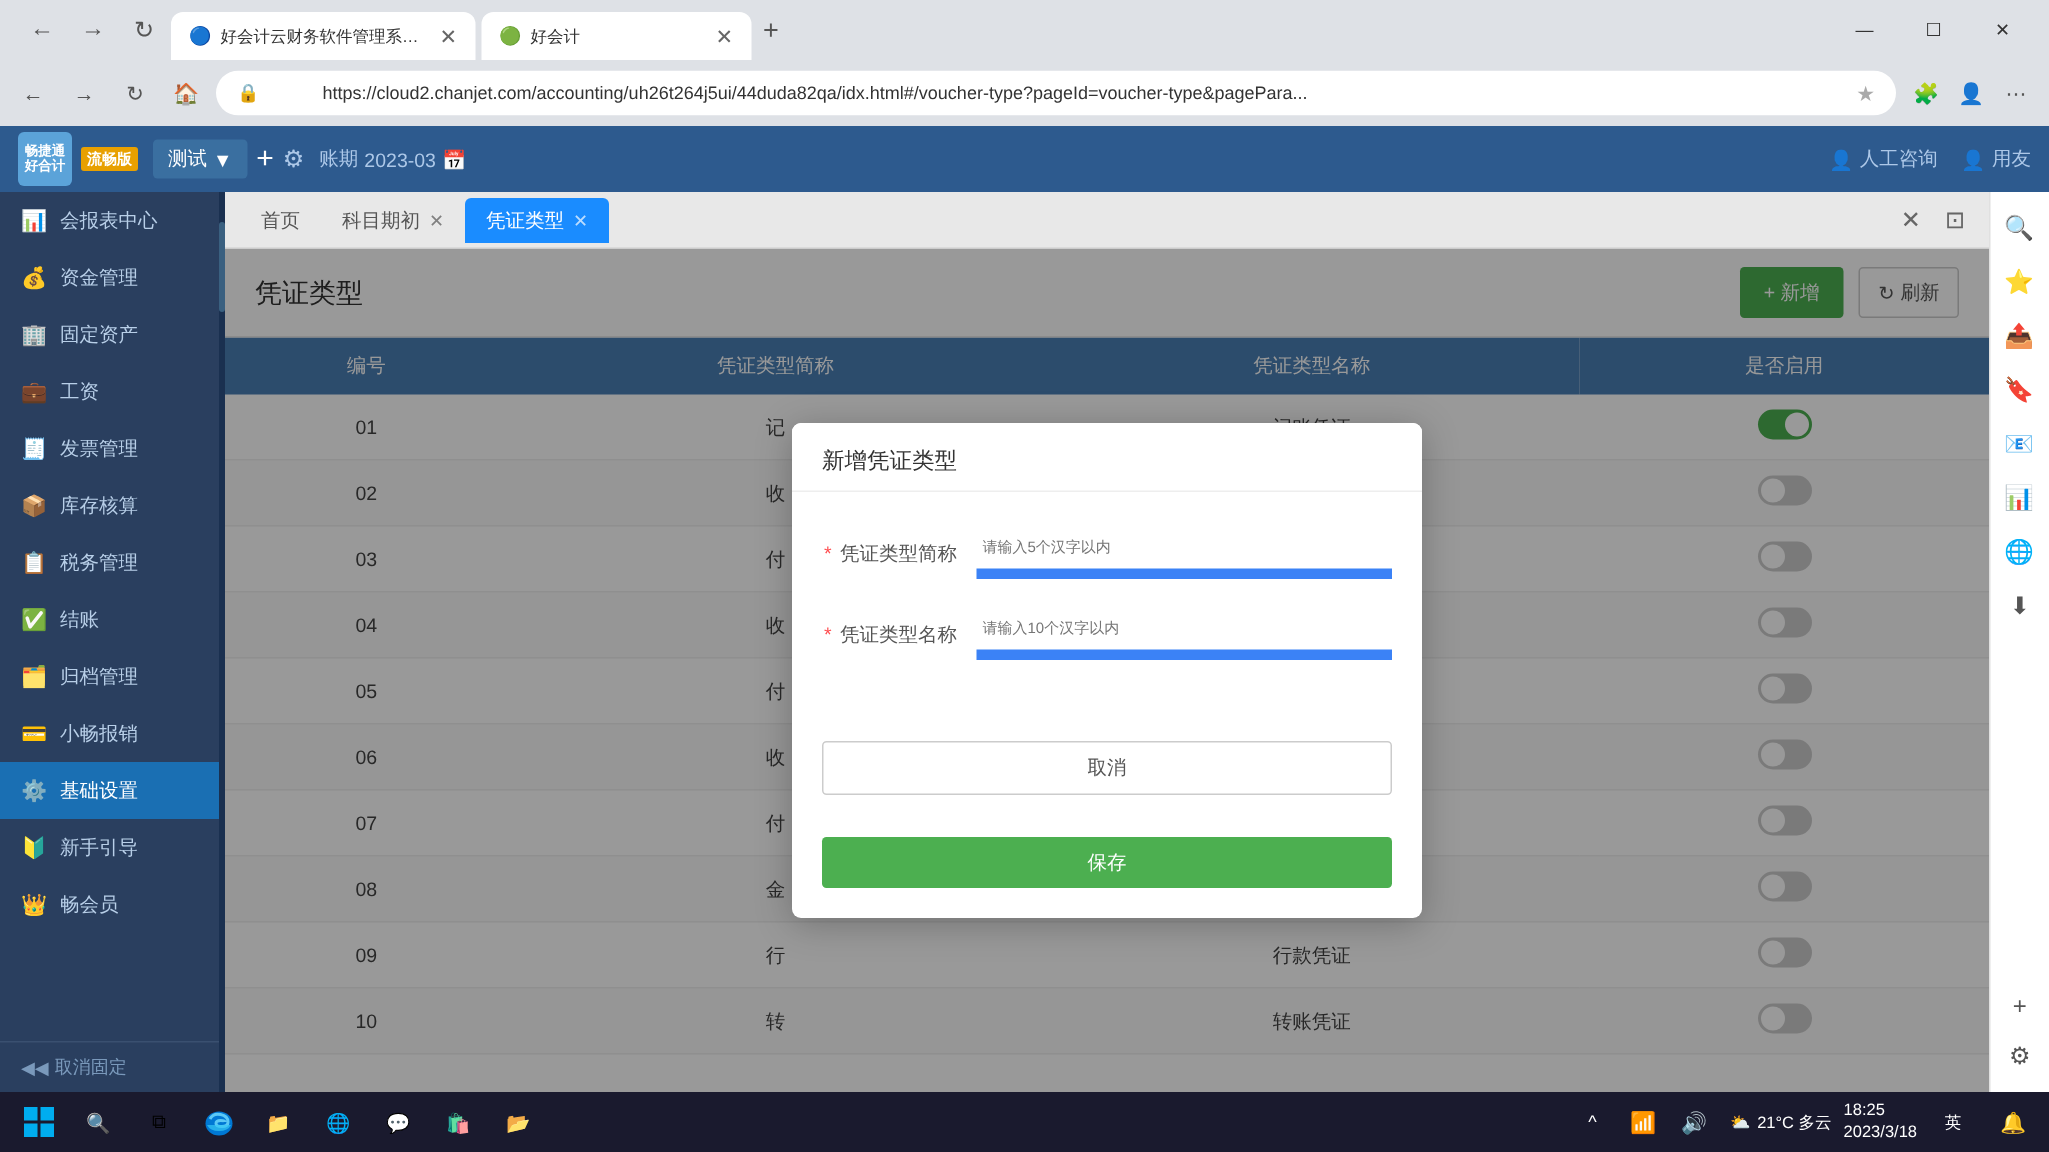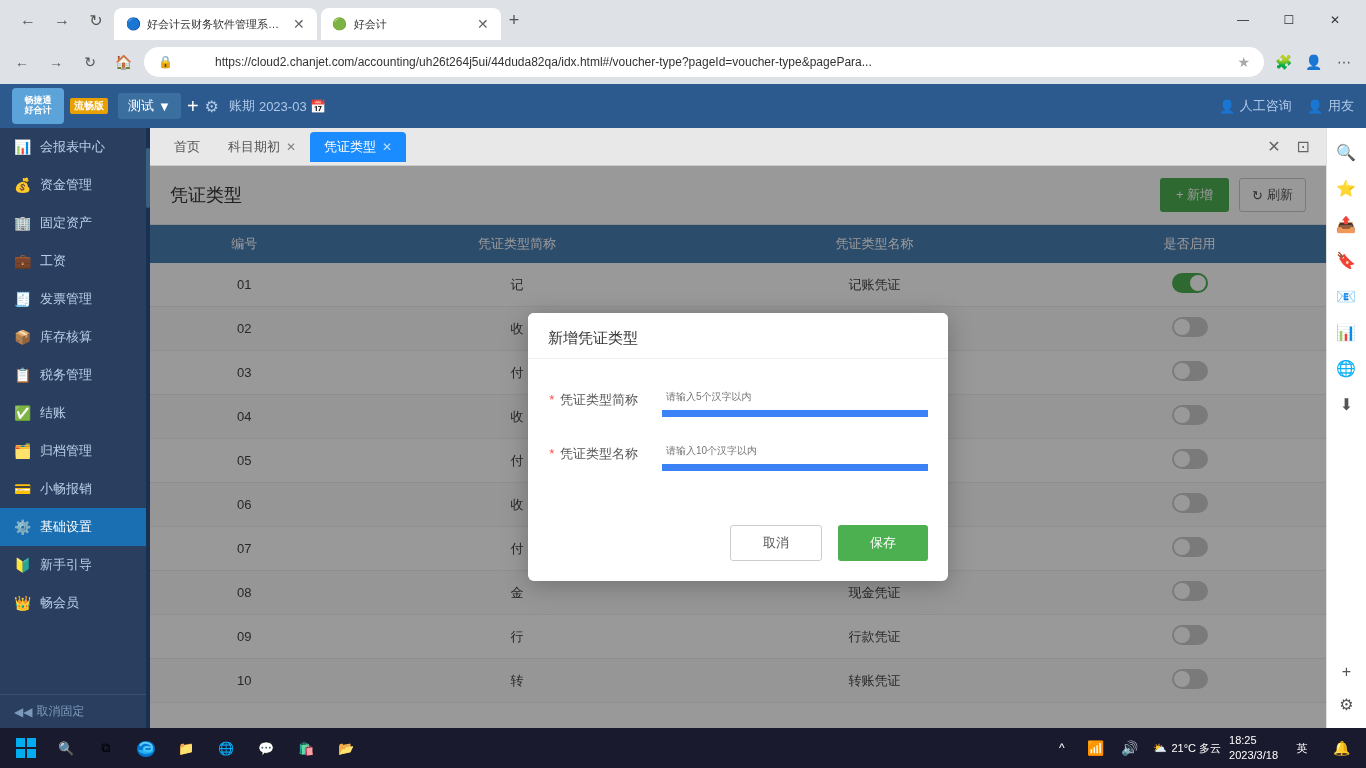--- a/index.html
+++ b/index.html
@@ -27,7 +27,7 @@
     
     .app-header { background: #2d5a8e; height: 44px; display: flex; align-items: center; padding: 0 12px; gap: 10px; }
     .app-logo { display: flex; align-items: center; gap: 6px; color: #fff; font-size: 14px; font-weight: bold; }
-    .logo-icon { width: 52px; height: 36px; background: #5ba3d9; border-radius: 4px; display: flex; align-items: center; justify-content: center; font-size: 11px; color: #fff; font-weight: bold; text-align: center; line-height: 1.2; }
+    .logo-icon { width: 36px; height: 36px; background: #5ba3d9; border-radius: 4px; display: flex; align-items: center; justify-content: center; font-size: 11px; color: #fff; font-weight: bold; text-align: center; line-height: 1.2; }
     .logo-badge { background: #e8a000; color: #fff; font-size: 10px; padding: 1px 4px; border-radius: 2px; }
     .header-workspace { display: flex; align-items: center; gap: 6px; }
     .workspace-btn { background: #3a6fa0; color: #fff; border: none; border-radius: 3px; padding: 4px 10px; font-size: 13px; cursor: pointer; display: flex; align-items: center; gap: 4px; }

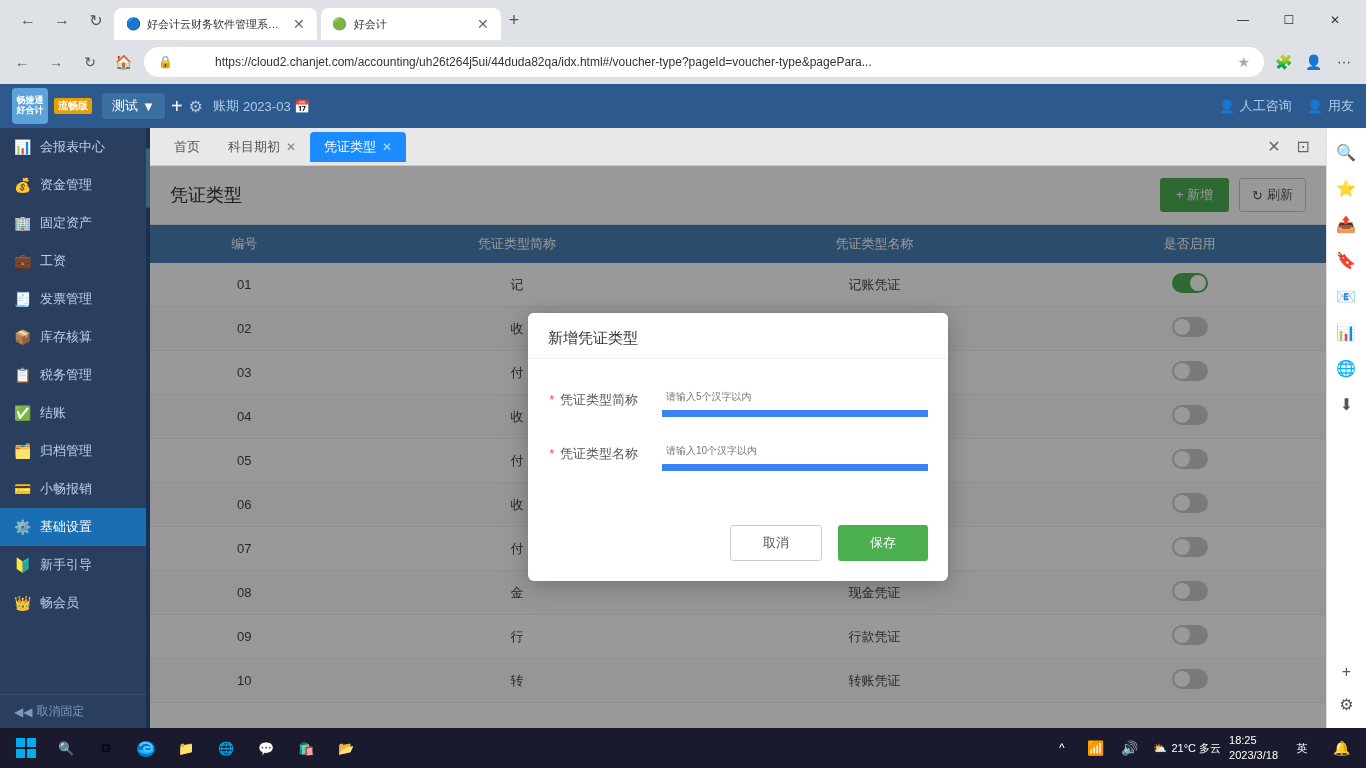--- a/index.html
+++ b/index.html
@@ -88,7 +88,7 @@
     .modal { background: #fff; border-radius: 6px; box-shadow: 0 4px 24px rgba(0,0,0,0.25); width: 420px; overflow: hidden; }
     .modal-header { background: #fff; padding: 16px 20px 10px; font-size: 15px; color: #333; font-weight: 500; border-bottom: 1px solid #eee; }
     .modal-body { padding: 24px 20px; }
-    .form-row { display: flex; align-items: center; margin-bottom: 20px; gap: 24px; }
+    .form-row { display: flex; align-items: center; margin-bottom: 20px; gap: 13px; }
     .form-label { width: 90px; text-align: right; font-size: 13px; color: #555; flex-shrink: 0; }
     .form-label .required { color: #ff4d4f; margin-right: 2px; }
     .form-input { flex: 1; height: 34px; border: none; border-bottom: 7px solid #3b82f6; outline: none; font-size: 10px; color: #333; background: transparent; padding: 0 4px; }

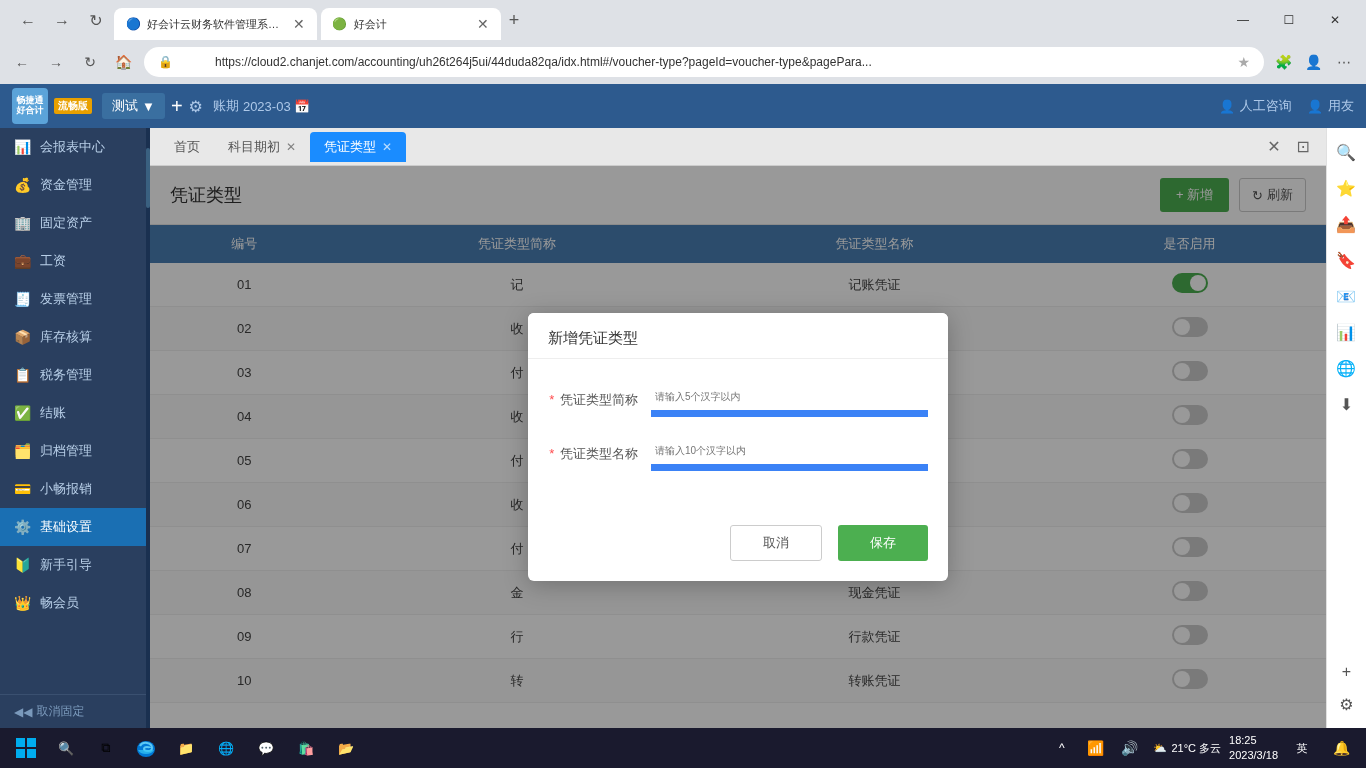--- a/index.html
+++ b/index.html
@@ -92,7 +92,7 @@
     .form-label { width: 90px; text-align: right; font-size: 13px; color: #555; flex-shrink: 0; }
     .form-label .required { color: #ff4d4f; margin-right: 2px; }
     .form-input { flex: 1; height: 34px; border: none; border-bottom: 7px solid #3b82f6; outline: none; font-size: 10px; color: #333; background: transparent; padding: 0 4px; }
-    .modal-footer { padding: 10px 20px 20px; display: flex; justify-content: flex-end; gap: 16px; }
+    .modal-footer { padding: 10px 20px 20px; display: flex; justify-content: center; gap: 28px; flex-direction: column; }
     .btn-cancel { background: #fff; color: #555; border: 1px solid #ccc; border-radius: 3px; padding: 8px 32px; font-size: 13px; cursor: pointer; }
     .btn-save { background: #4caf50; color: #fff; border: none; border-radius: 3px; padding: 8px 32px; font-size: 13px; cursor: pointer; }
 

